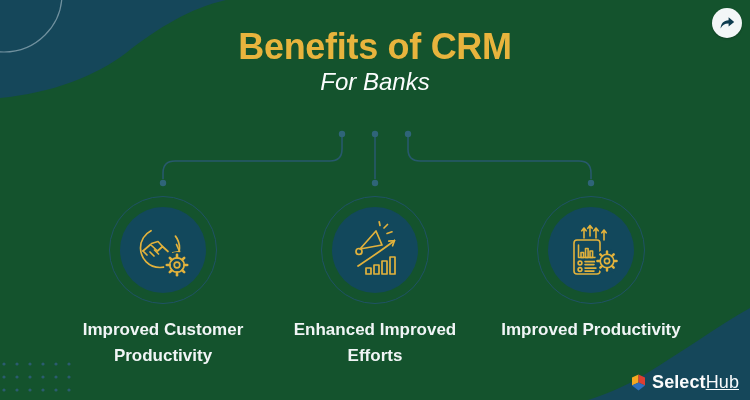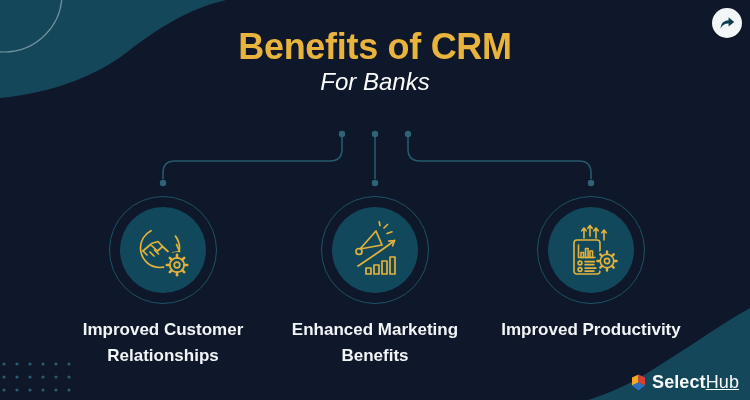--- a/index.html
+++ b/index.html
@@ -6,7 +6,7 @@
   *{box-sizing:border-box;font-family:"Liberation Sans",sans-serif;}
   .stage{
     position:relative;width:750px;height:400px;overflow:hidden;
-    background:#0f172a;
+    background:#14532d;
   }
   .decor{position:absolute;inset:0;pointer-events:none;}
   .share-btn{

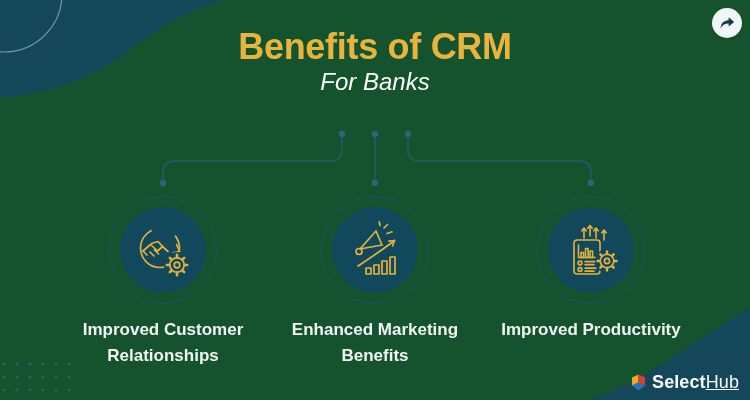--- a/index.html
+++ b/index.html
@@ -131,7 +131,7 @@
         </svg>
       </div>
     </div>
-    <div class="benefit-label">Improved Customer Relationships</div>
+    <div class="benefit-label">Improved Customer Productivity</div>
   </div>
 
   <div class="benefit" style="left:260px;top:196px;">

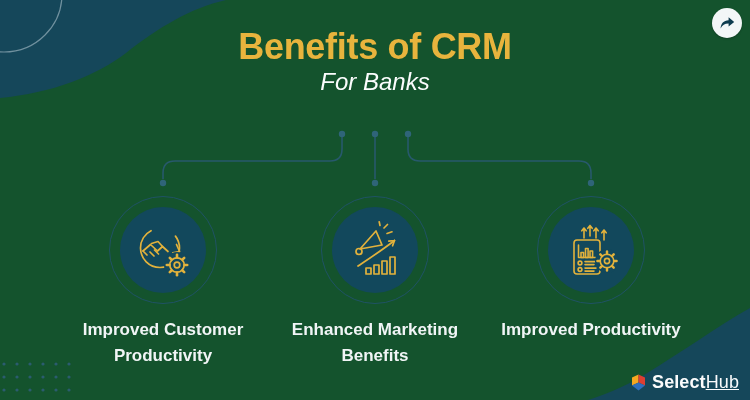--- a/index.html
+++ b/index.html
@@ -152,7 +152,7 @@
         </svg>
       </div>
     </div>
-    <div class="benefit-label">Enhanced Marketing Benefits</div>
+    <div class="benefit-label">Enhanced Improved Efforts</div>
   </div>
 
   <div class="benefit" style="left:476px;top:196px;">

